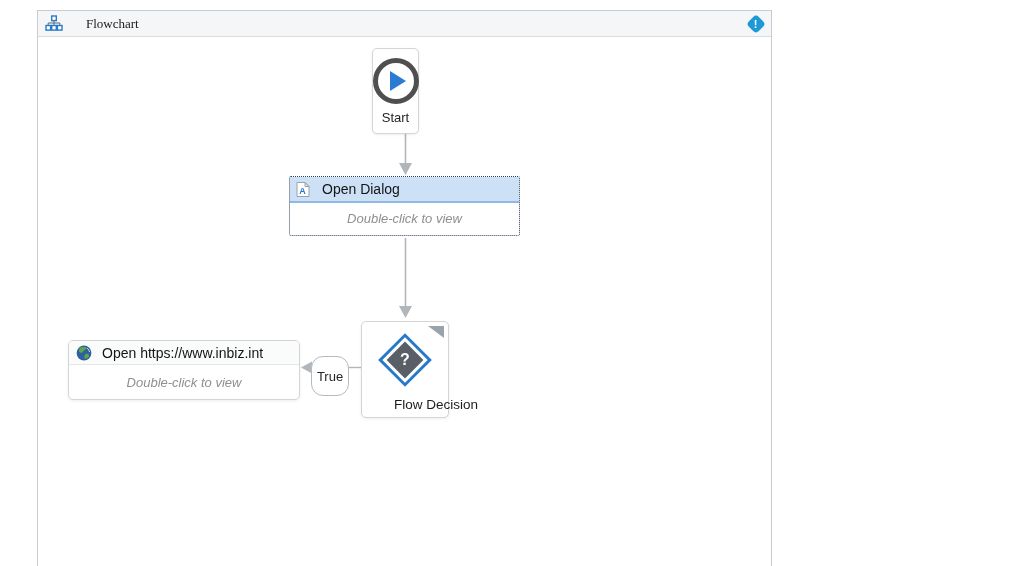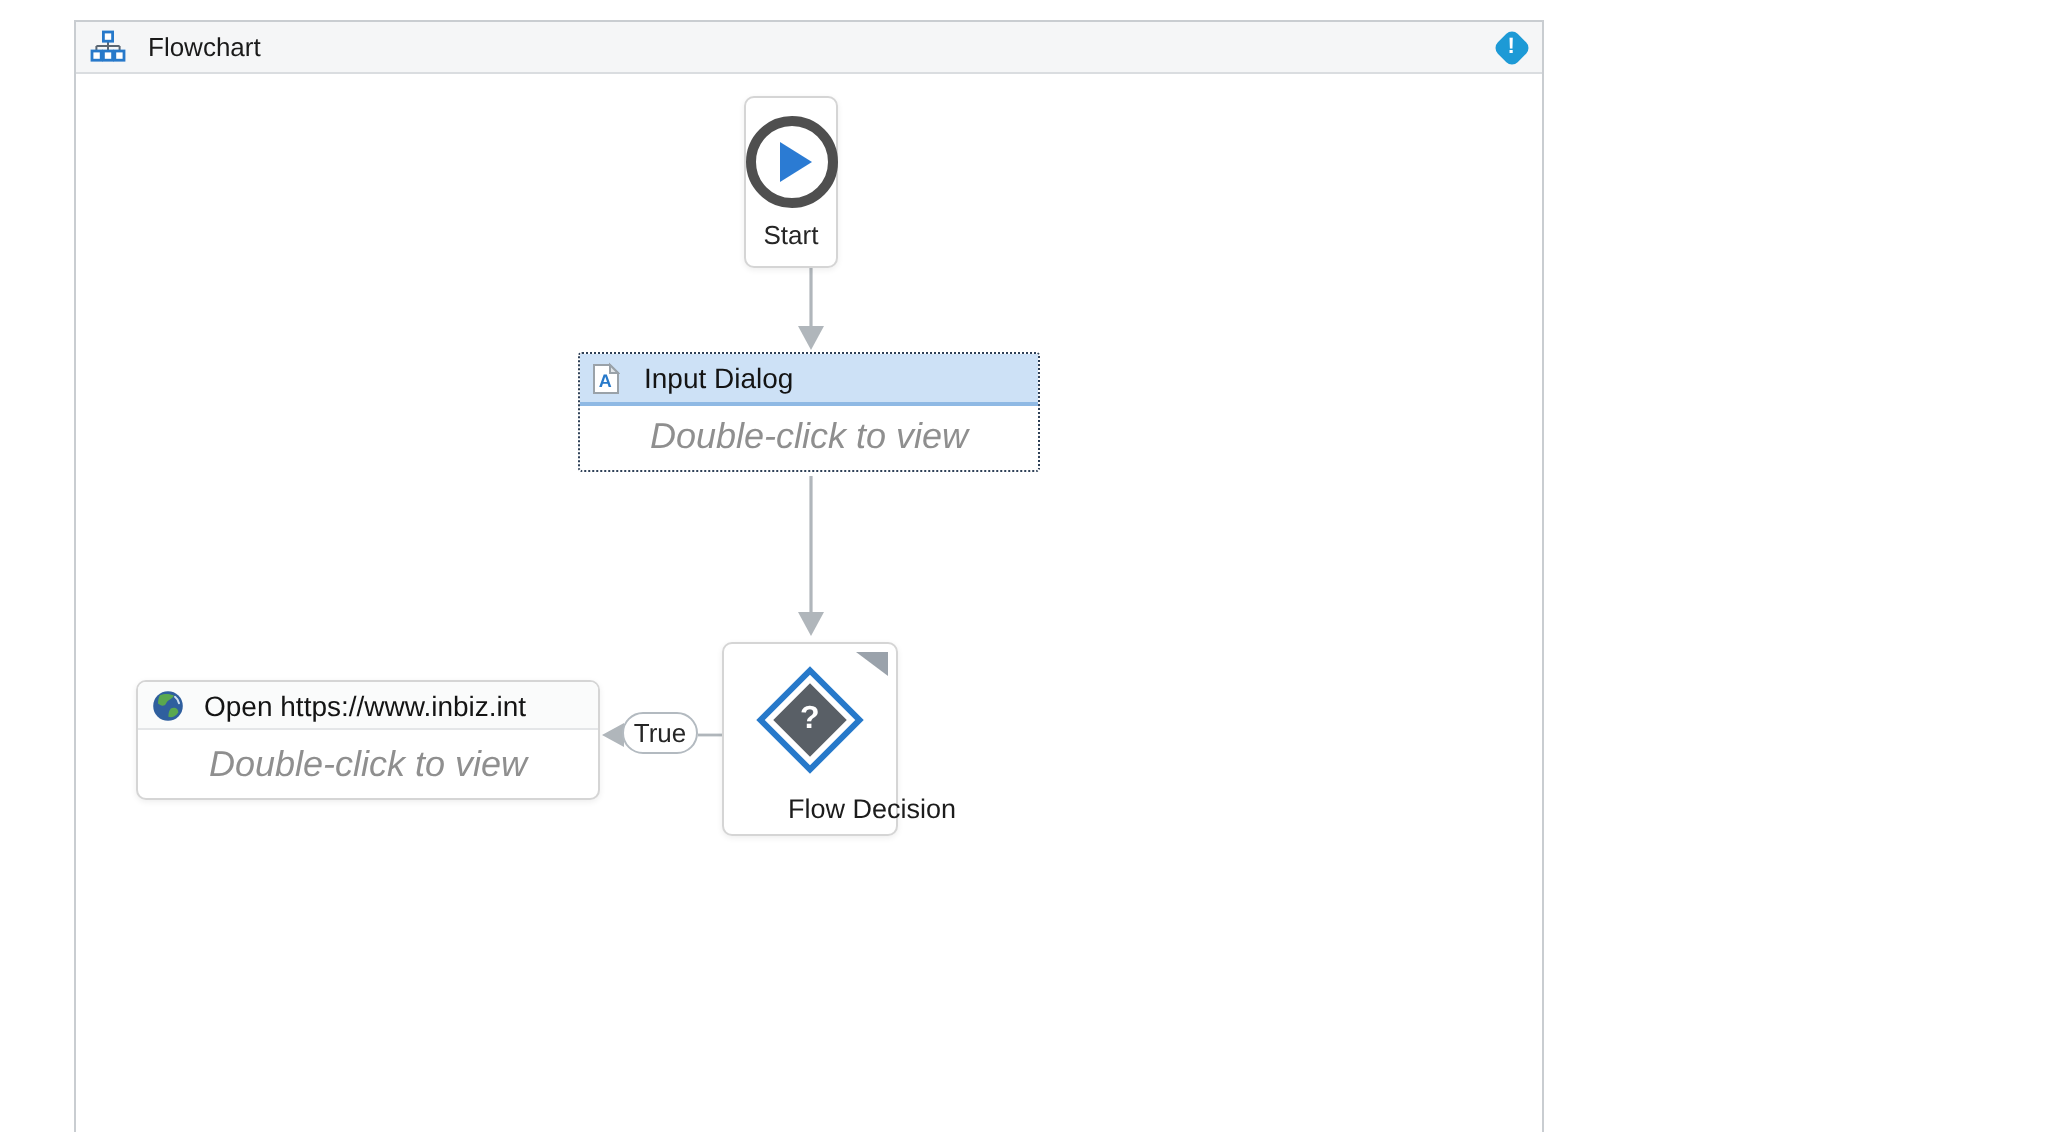--- a/index.html
+++ b/index.html
@@ -29,9 +29,10 @@
     padding: 0 8px 0 7px;
   }
   .panel-title {
-    margin-left: 11px;
+    margin-left: 23px;
     font-size: 13px;
     color: #1a1a1a;
+    font-family: Liberation Serif, serif;
   }
   .info-badge {
     margin-left: auto;

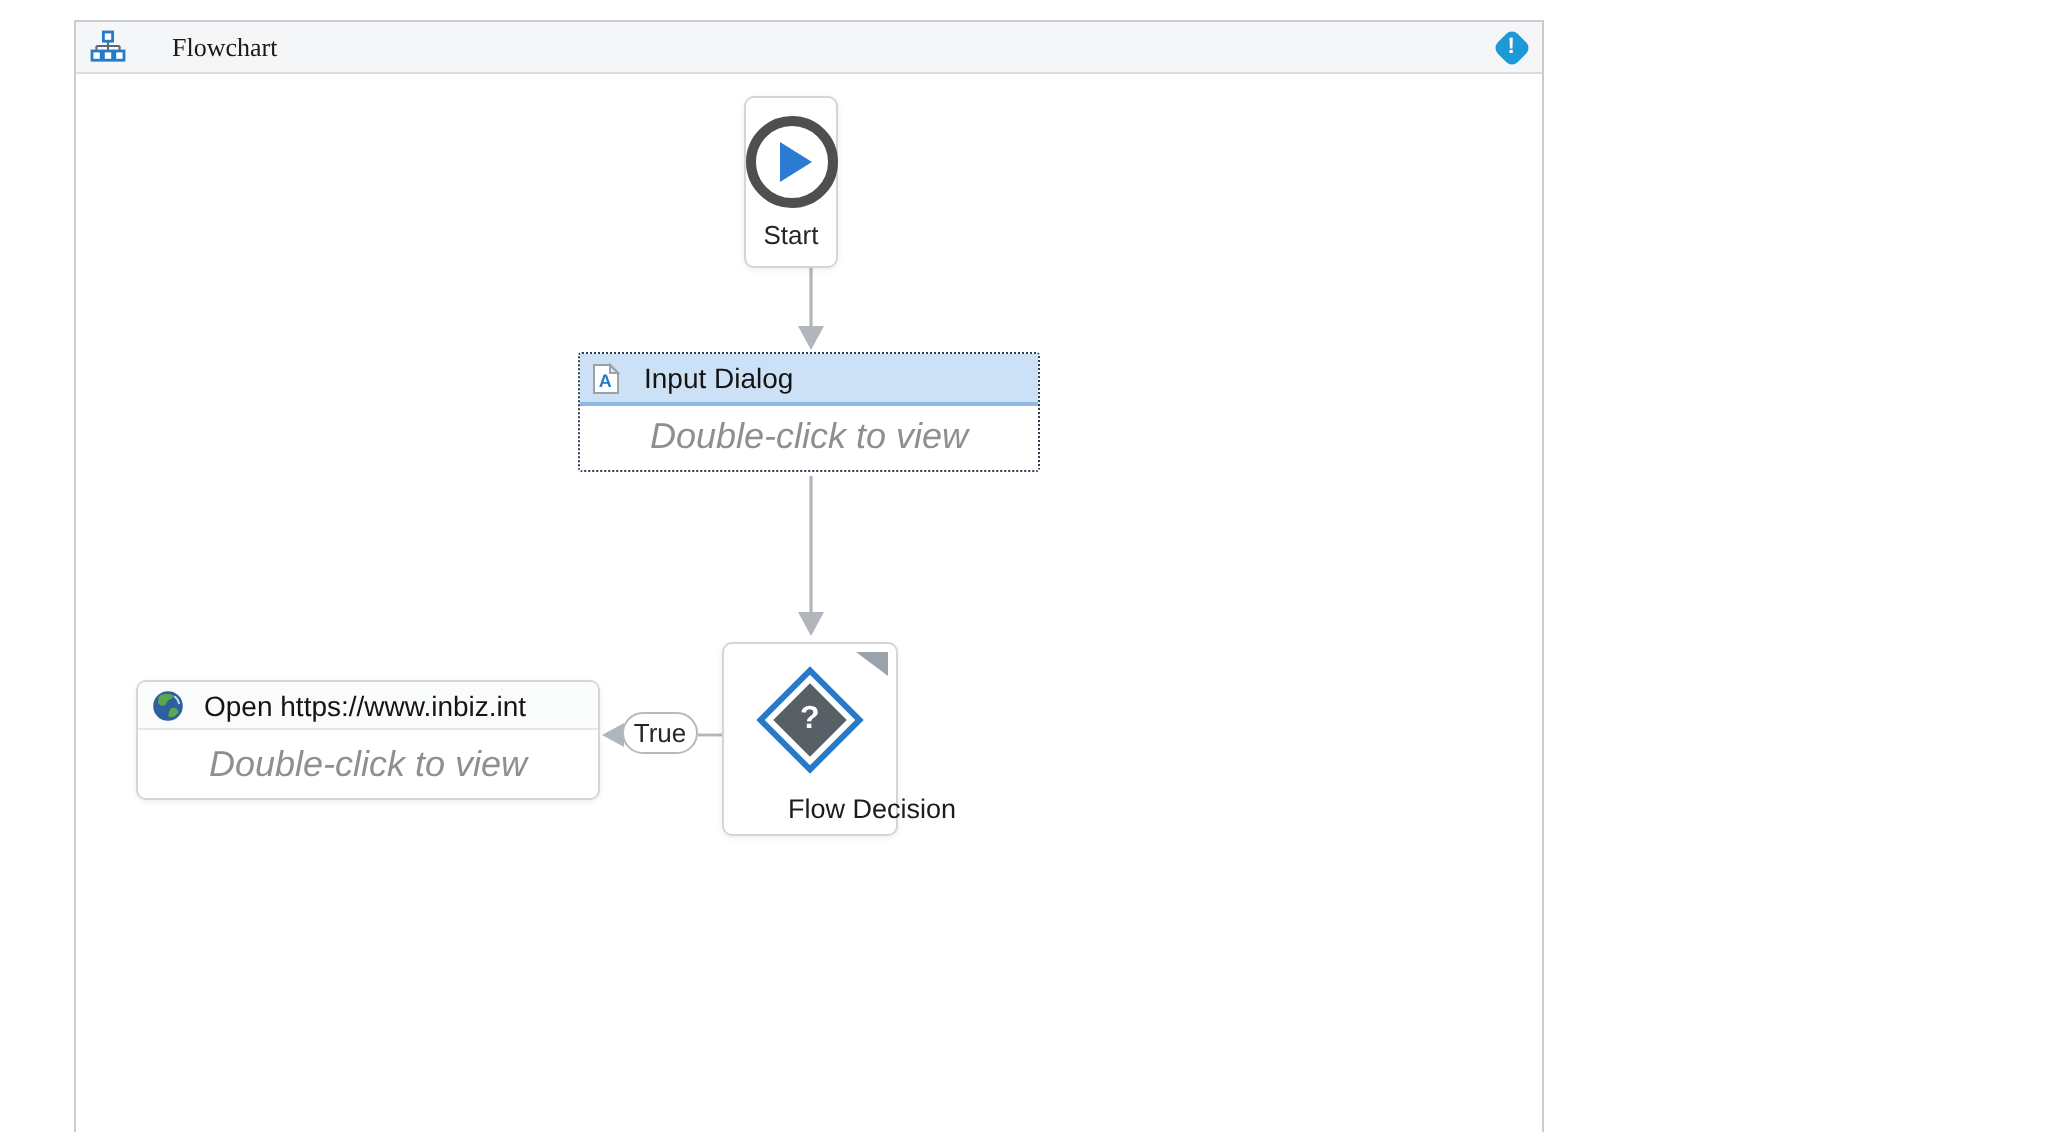--- a/index.html
+++ b/index.html
@@ -225,7 +225,7 @@
           <path d="M9 1.5 L13 5.5 H9 Z" fill="#e2e6e9" stroke="#9aa2a9" stroke-width="1"></path>
           <text x="6.6" y="12.5" font-size="9" font-weight="bold" fill="#2779ca" text-anchor="middle">A</text>
         </svg>
-        <span class="node-head-title">Input Dialog</span>
+        <span class="node-head-title">Open Dialog</span>
       </div>
       <div class="node-hint">Double-click to view</div>
     </div>

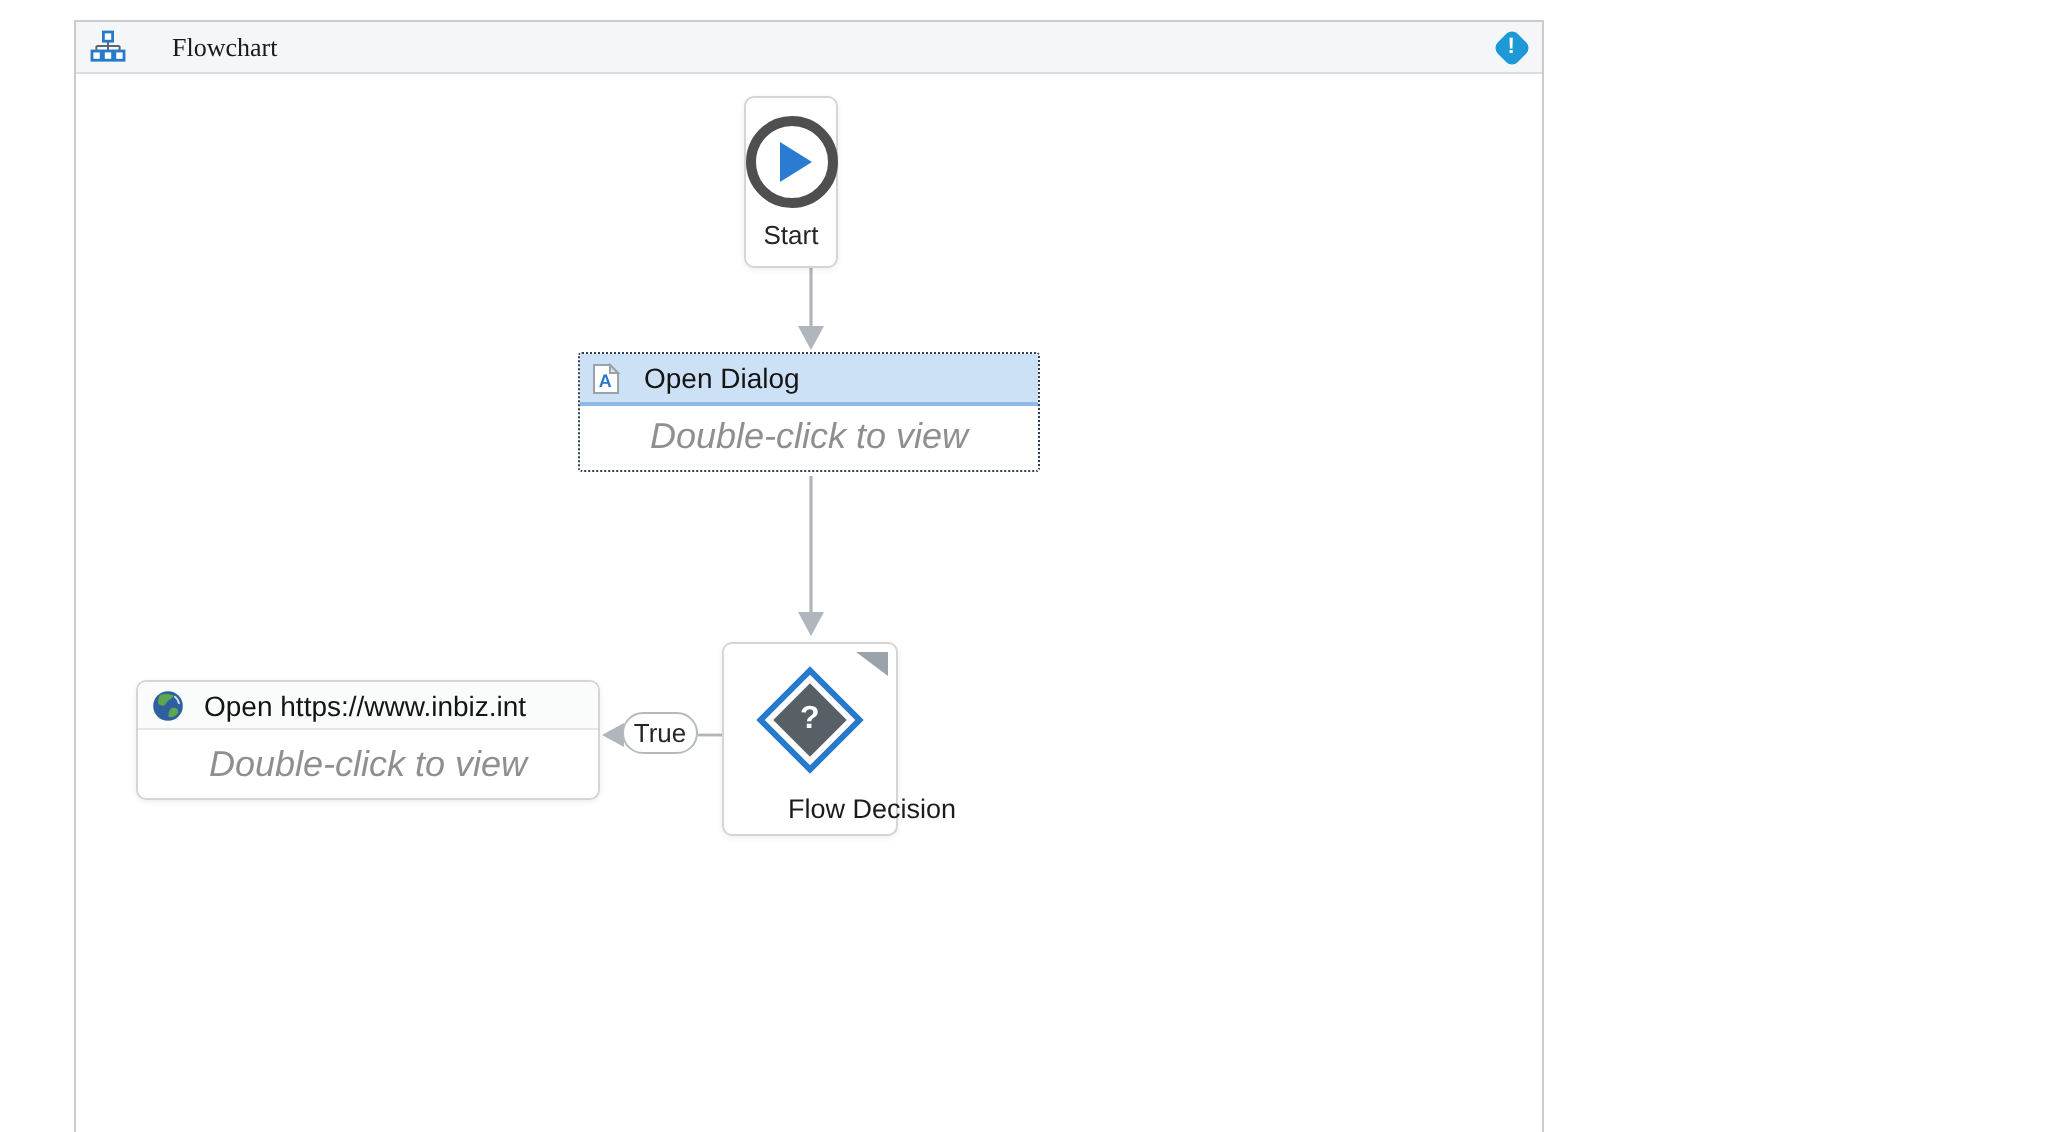--- a/index.html
+++ b/index.html
@@ -111,7 +111,7 @@
   .node-hint {
     height: 31px;
     display: flex; align-items: center; justify-content: center;
-    font-size: 18px; font-style: italic; color: #8f8f8f;
+    font-size: 13px; font-style: italic; color: #8f8f8f;
   }
 
   

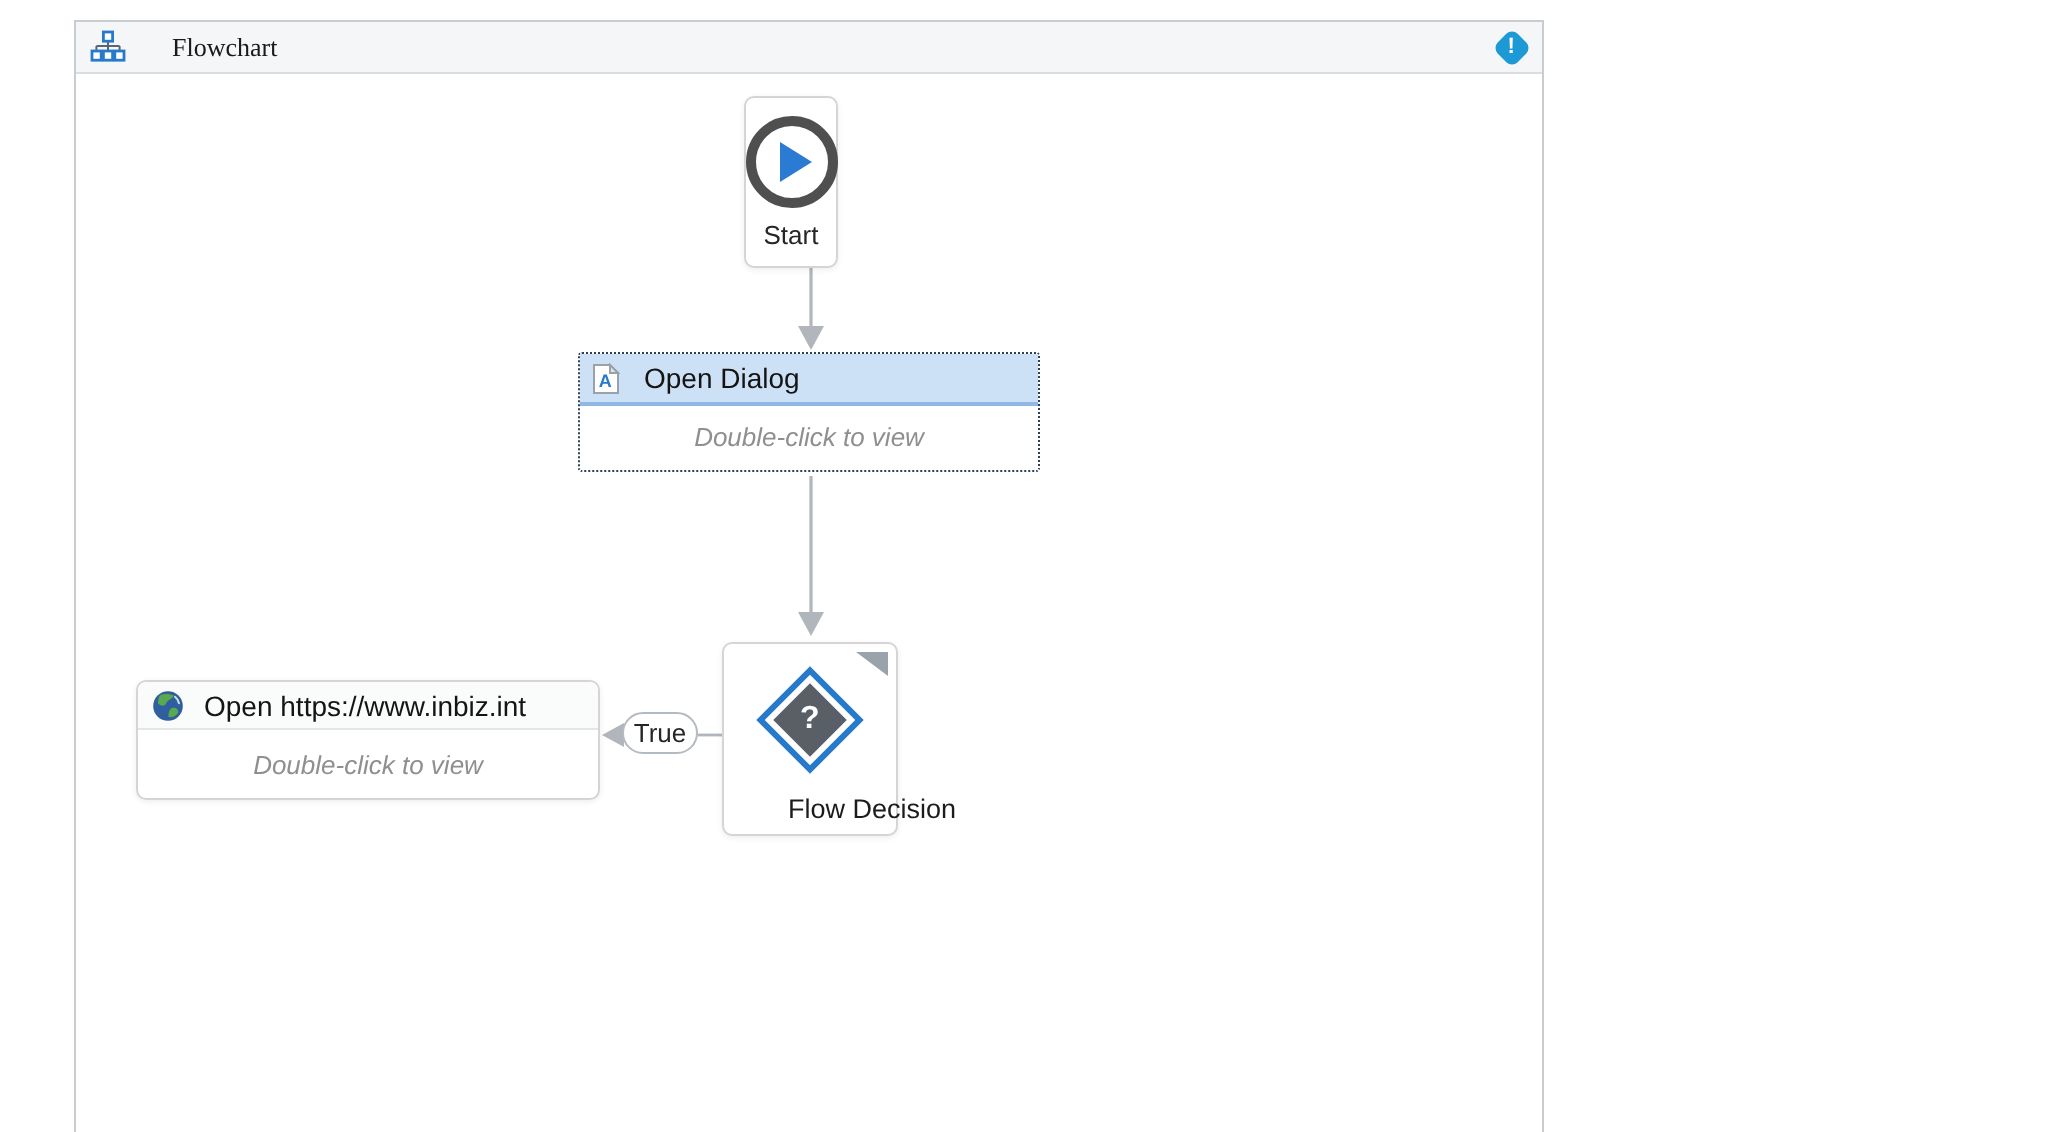--- a/index.html
+++ b/index.html
@@ -163,7 +163,7 @@
   
   .true-pill {
     position: absolute; left: 273px; top: 319px;
-    width: 38px; height: 21px;
+    width: 38px; height: 40px;
     background: #ffffff;
     border: 1px solid #b3bac0;
     border-radius: 12px;

